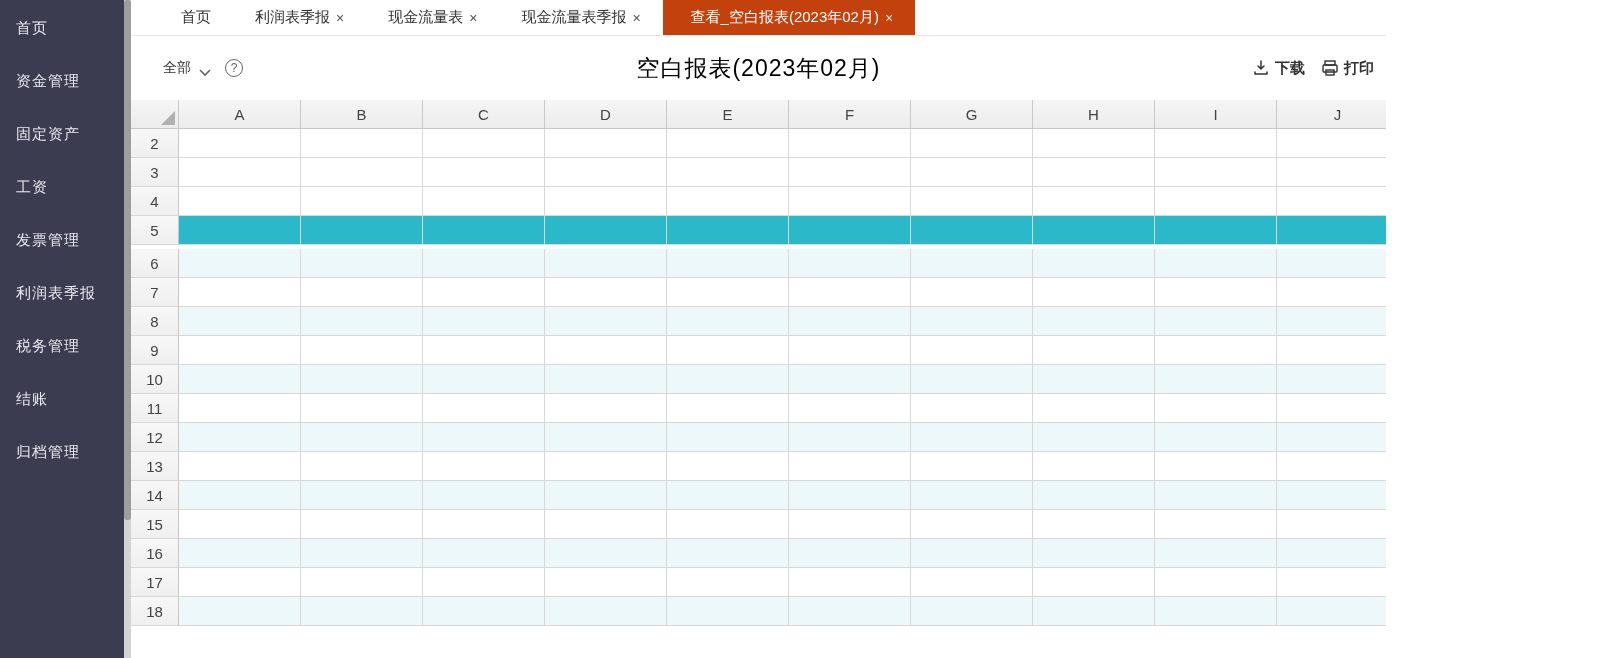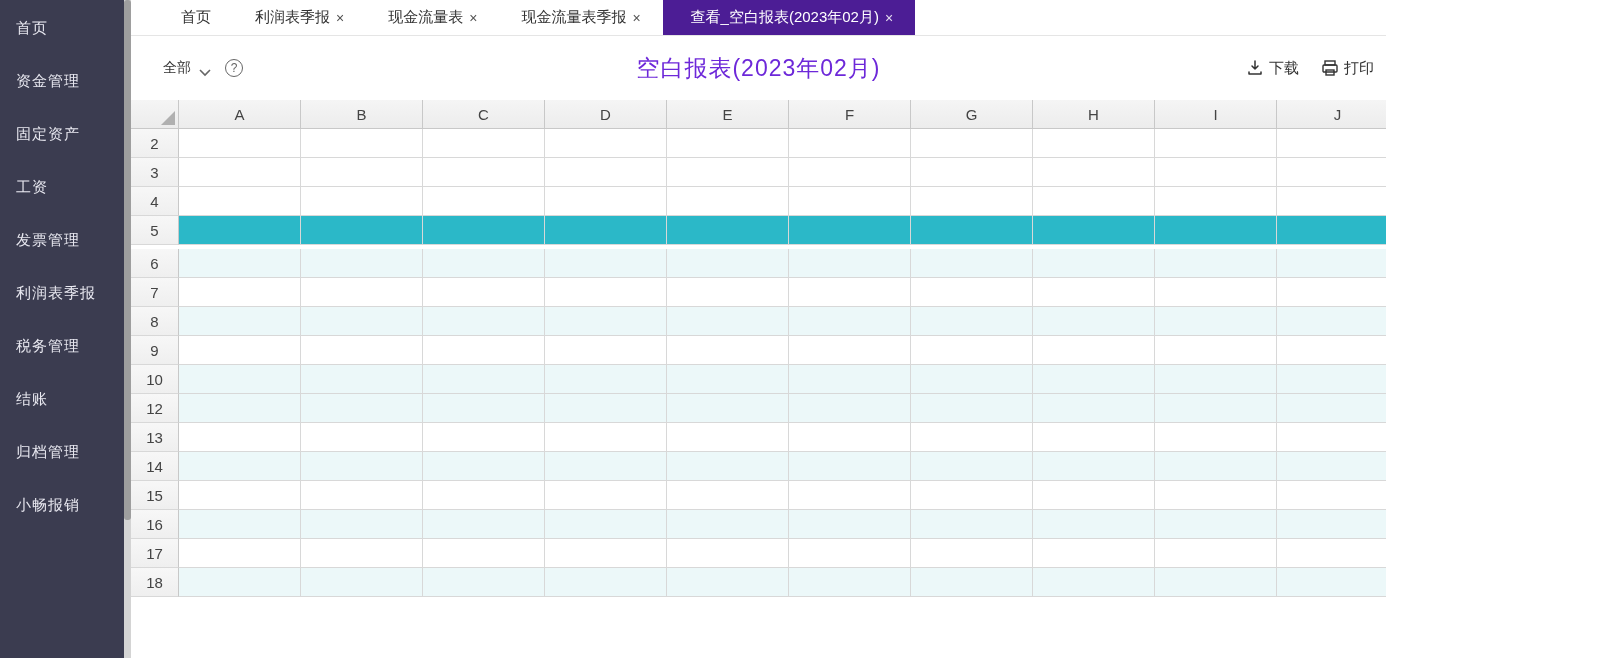--- a/index.html
+++ b/index.html
@@ -18,7 +18,7 @@
     
     .tabs { display: flex; height: 36px; border-bottom: 1px solid #e5e5e5; align-items: stretch; padding-left: 28px; }
     .tab { display: flex; align-items: center; padding: 0 22px; font-size: 15px; color: #333; cursor: pointer; gap: 6px; }
-    .tab.active { background: #4c1d95; color: #fff; padding-left: 28px; }
+    .tab.active { background: #c2410c; color: #fff; padding-left: 28px; }
     .tab-close { font-size: 14px; cursor: pointer; opacity: 0.85; }
 
     

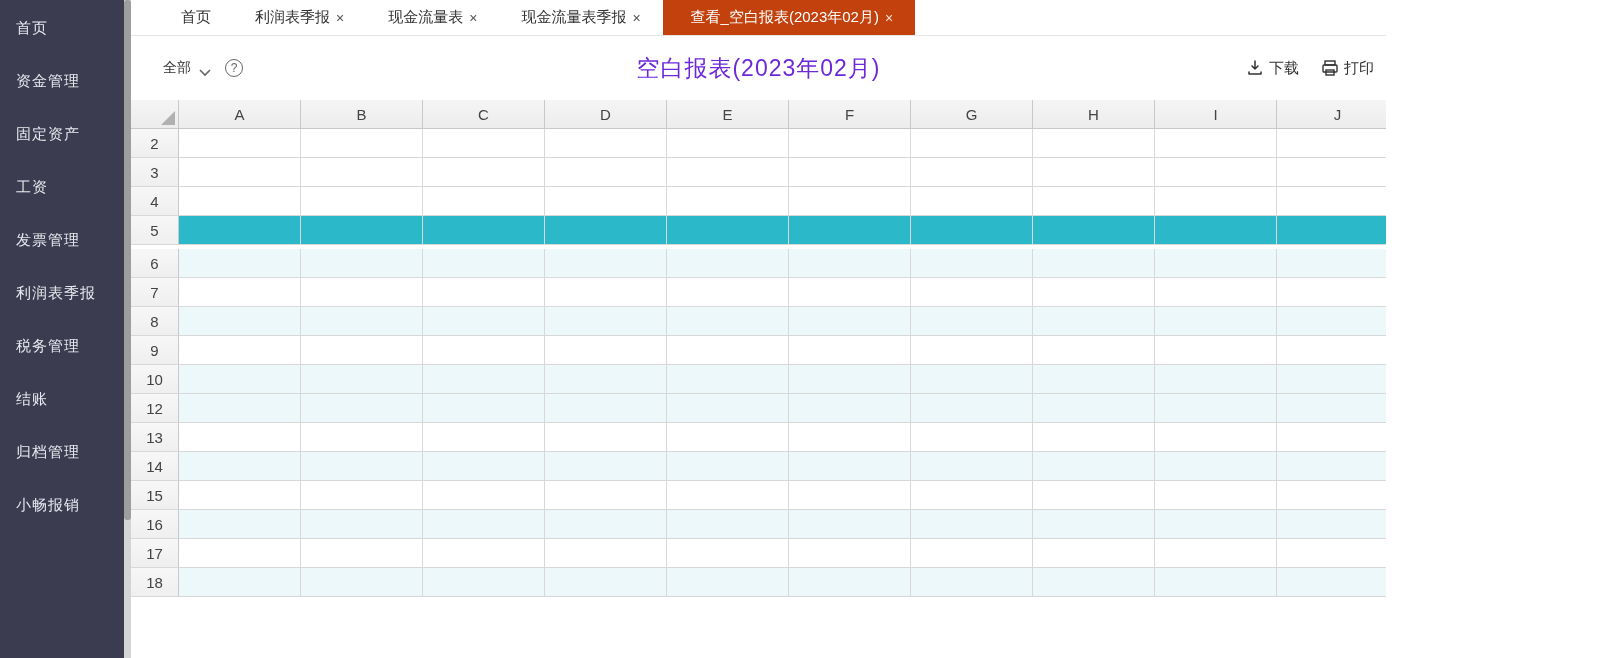--- a/index.html
+++ b/index.html
@@ -28,7 +28,7 @@
     .chevron-down { width: 12px; height: 8px; display: inline-block; }
     .chevron-down svg { width: 100%; height: 100%; }
     .help-circle { width: 18px; height: 18px; border: 1.5px solid #666; border-radius: 50%; display: flex; align-items: center; justify-content: center; font-size: 12px; color: #666; margin-left: 6px; }
-    .report-title { position: absolute; left: 50%; transform: translateX(-50%); font-size: 23px; color: #6d28d9; letter-spacing: 1px; }
+    .report-title { position: absolute; left: 50%; transform: translateX(-50%); font-size: 23px; color: #000000; letter-spacing: 1px; }
     .toolbar-actions { margin-left: auto; display: flex; gap: 22px; }
     .toolbar-action { display: flex; align-items: center; gap: 5px; cursor: pointer; font-size: 15px; color: #333; }
     .action-icon { width: 18px; height: 18px; }

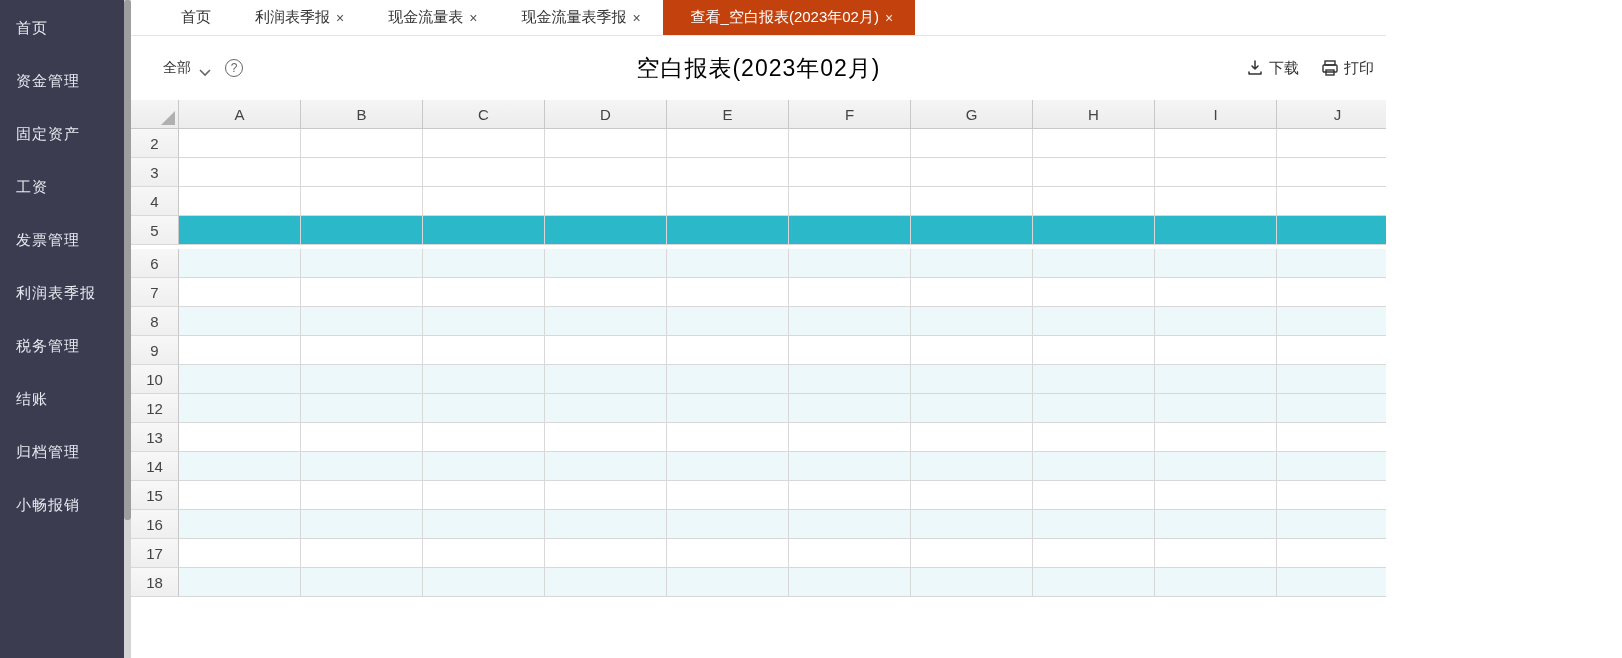--- a/index.html
+++ b/index.html
@@ -29,7 +29,7 @@
     .chevron-down svg { width: 100%; height: 100%; }
     .help-circle { width: 18px; height: 18px; border: 1.5px solid #666; border-radius: 50%; display: flex; align-items: center; justify-content: center; font-size: 12px; color: #666; margin-left: 6px; }
     .report-title { position: absolute; left: 50%; transform: translateX(-50%); font-size: 23px; color: #000000; letter-spacing: 1px; }
-    .toolbar-actions { margin-left: auto; display: flex; gap: 22px; }
+    .toolbar-actions { margin-left: auto; display: flex; gap: 16px; font-weight: bold; }
     .toolbar-action { display: flex; align-items: center; gap: 5px; cursor: pointer; font-size: 15px; color: #333; }
     .action-icon { width: 18px; height: 18px; }
 

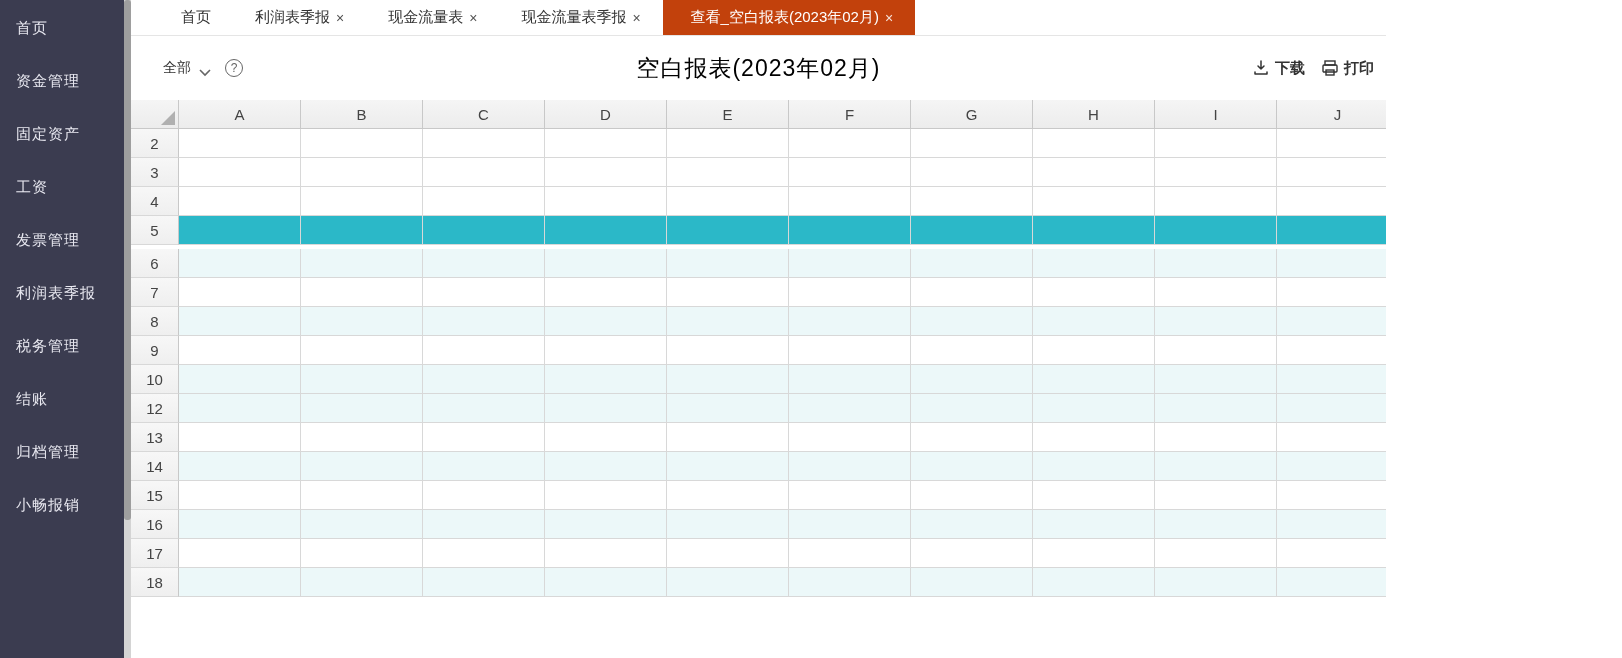--- a/index.html
+++ b/index.html
@@ -268,6 +268,20 @@
             <div class="cell"></div>
             <div class="cell"></div>
           </div>
+          <div class="grid-row data-row white">
+            <div class="row-header">11</div>
+            <div class="cell"></div>
+            <div class="cell"></div>
+            <div class="cell"></div>
+            <div class="cell"></div>
+            <div class="cell"></div>
+            <div class="cell"></div>
+            <div class="cell"></div>
+            <div class="cell"></div>
+            <div class="cell"></div>
+            <div class="cell"></div>
+            <div class="cell"></div>
+          </div>
           <div class="grid-row data-row tint">
             <div class="row-header">12</div>
             <div class="cell"></div>

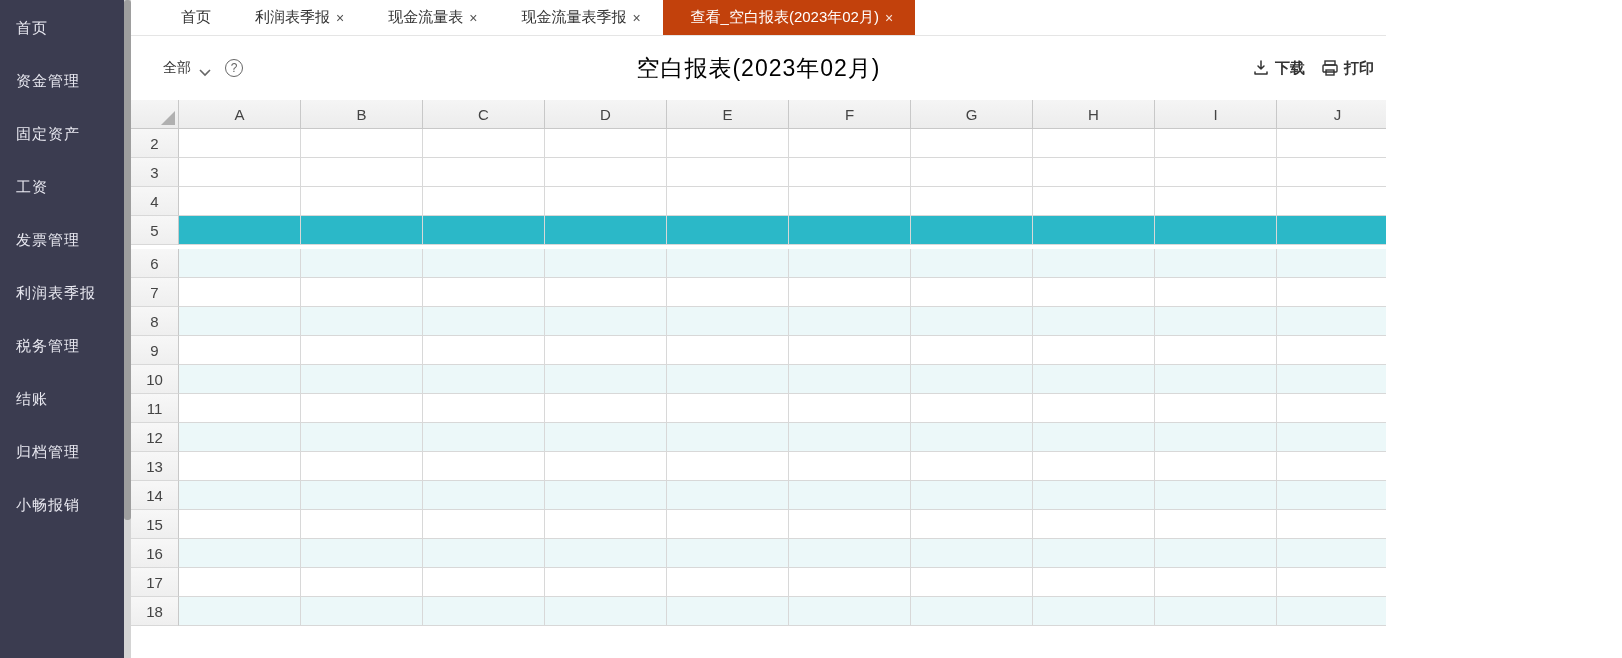--- a/index.html
+++ b/index.html
@@ -62,7 +62,6 @@
     <div class="sidebar-item">税务管理</div>
     <div class="sidebar-item">结账</div>
     <div class="sidebar-item">归档管理</div>
-    <div class="sidebar-item">小畅报销</div>
     <div class="sidebar-scrollbar">
       <div class="sidebar-thumb"></div>
     </div>

